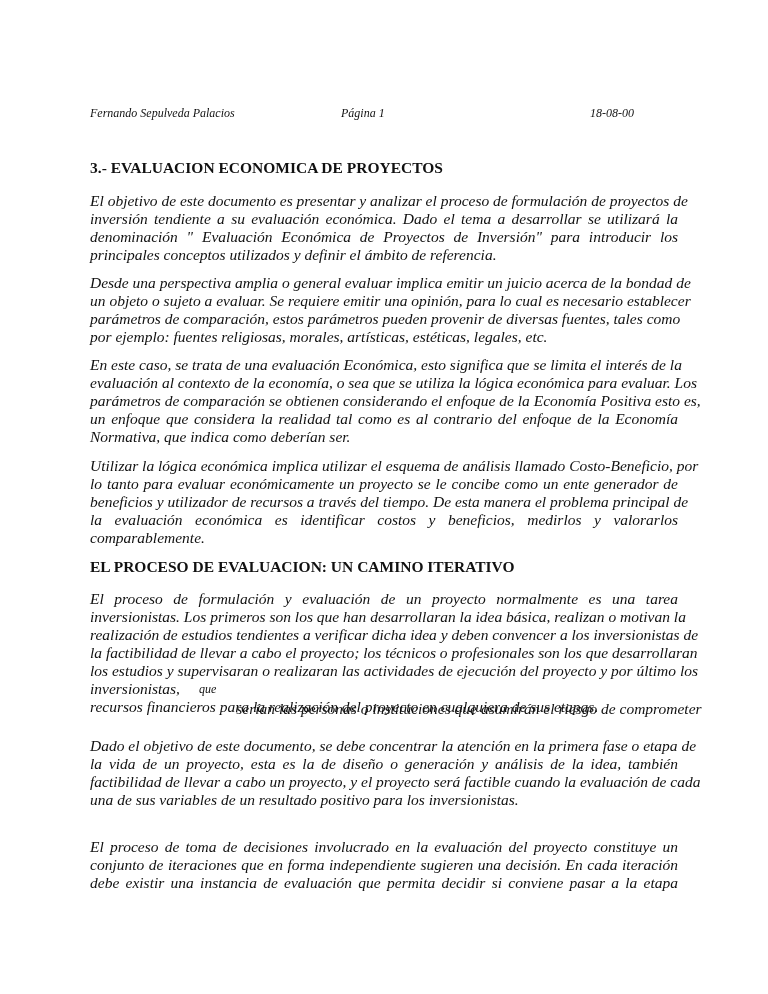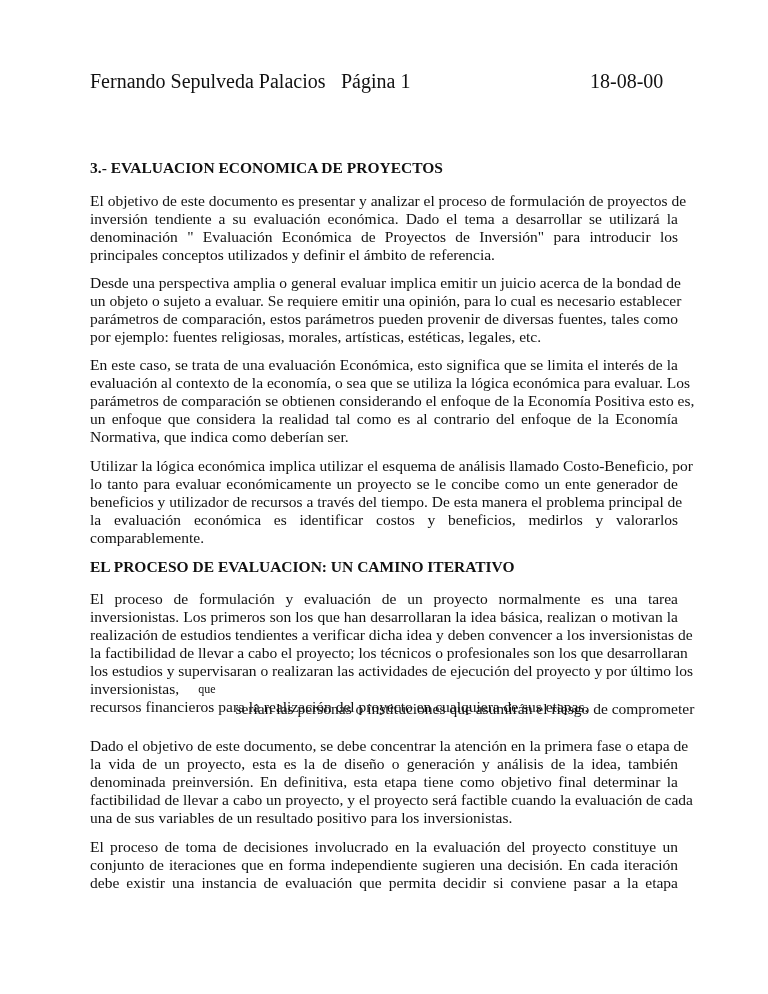--- a/index.html
+++ b/index.html
@@ -5,7 +5,7 @@
     html, body { margin: 0; padding: 0; background: #ffffff; }
     body { width: 768px; height: 994px; position: relative; overflow: hidden;
            font-family: "Liberation Serif", "DejaVu Serif", serif; color: #111111; }
-    .hdr { position: absolute; top: 72px; font-size: 20px; line-height: 18px; white-space: nowrap; }
+    .hdr { position: absolute; top: 104px; font-size: 12px; line-height: 18px; white-space: nowrap; font-style: italic; }
     .h { position: absolute; left: 90px; font-weight: bold; font-size: 15.5px; line-height: 18px; white-space: nowrap; }
     .para { position: absolute; left: 90px; width: 588px; font-size: 15.5px; }
     .ln { display: block; height: 18px; line-height: 18px; text-align: justify; text-align-last: justify; white-space: nowrap; overflow: visible; }

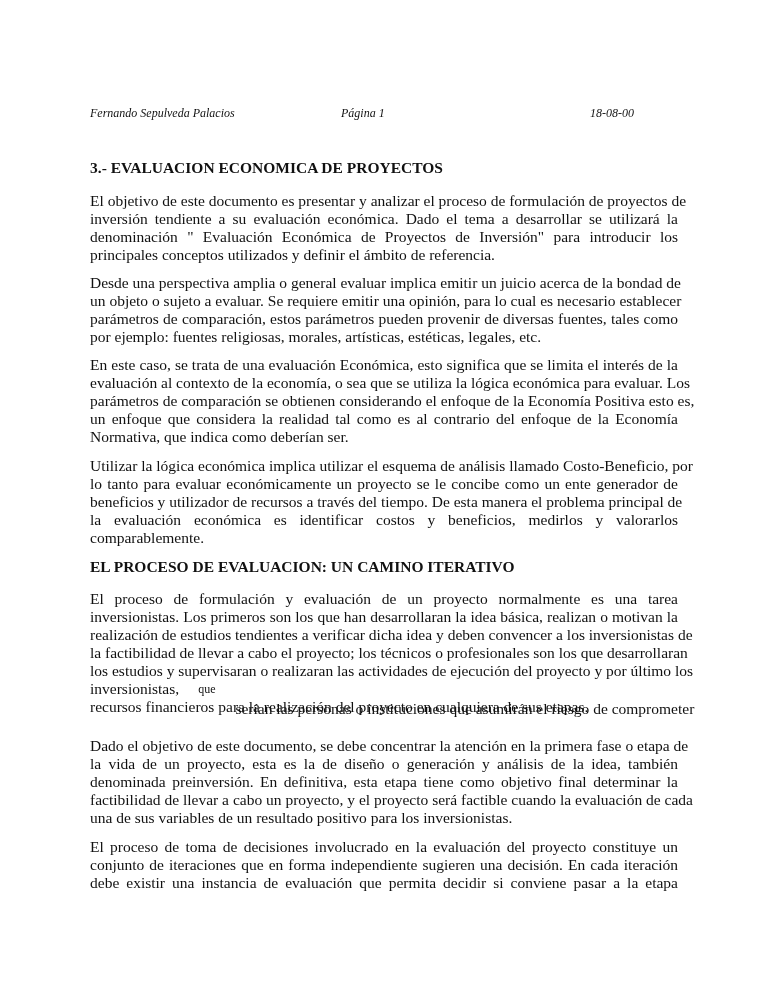--- a/index.html
+++ b/index.html
@@ -7,7 +7,7 @@
            font-family: "Liberation Serif", "DejaVu Serif", serif; color: #111111; }
     .hdr { position: absolute; top: 104px; font-size: 12px; line-height: 18px; white-space: nowrap; font-style: italic; }
     .h { position: absolute; left: 90px; font-weight: bold; font-size: 15.5px; line-height: 18px; white-space: nowrap; }
-    .para { position: absolute; left: 90px; width: 588px; font-size: 15.5px; }
+    .para { position: absolute; left: 90px; width: 588px; font-size: 15.5px; font-style: italic; }
     .ln { display: block; height: 18px; line-height: 18px; text-align: justify; text-align-last: justify; white-space: nowrap; overflow: visible; }
     .ln.last { text-align-last: left; }
     .small { font-size: 12px; }

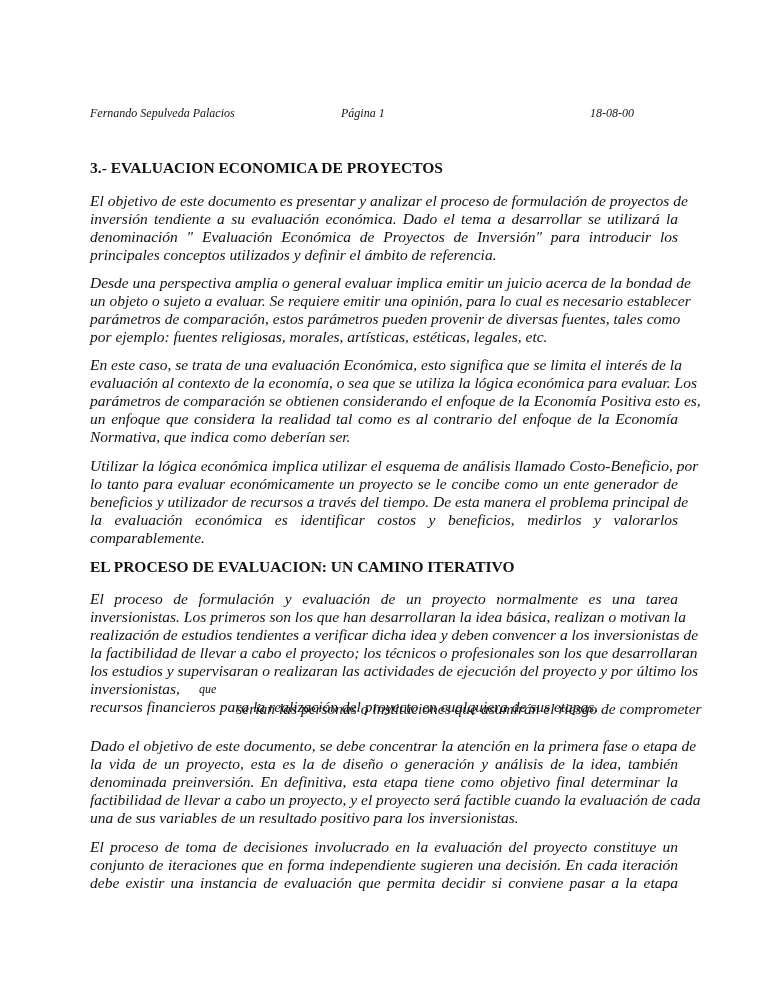--- a/index.html
+++ b/index.html
@@ -70,7 +70,6 @@
 <div class="para" style="top:737px;">
   <span class="ln">Dado el objetivo de este documento, se debe concentrar la atención en la primera fase o etapa de</span>
   <span class="ln">la vida de un proyecto, esta es la de diseño o generación y análisis de la idea, también</span>
-  <span class="ln">denominada preinversión. En definitiva, esta etapa tiene como objetivo final determinar la</span>
   <span class="ln">factibilidad de llevar a cabo un proyecto, y el proyecto será factible cuando la evaluación de cada</span>
   <span class="ln last">una de sus variables de un resultado positivo para los inversionistas.</span>
 </div>

